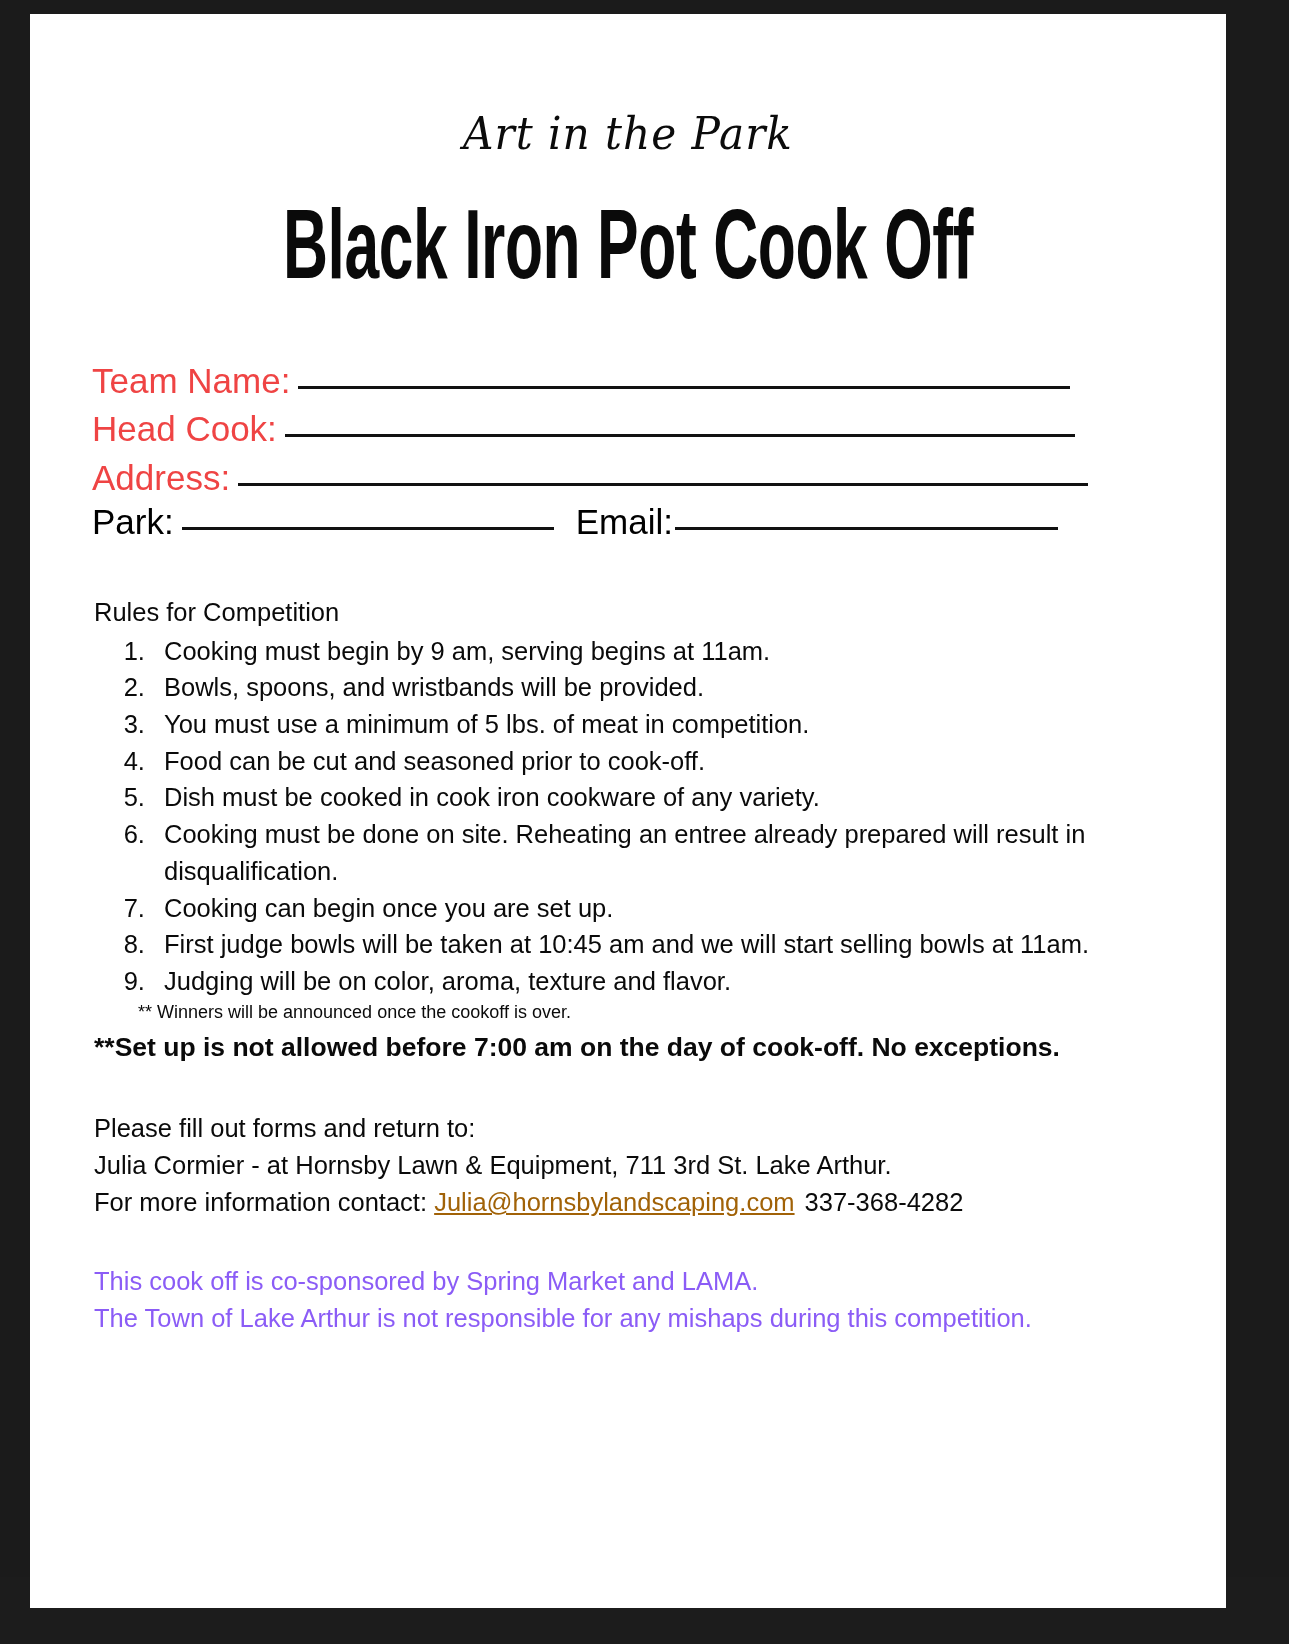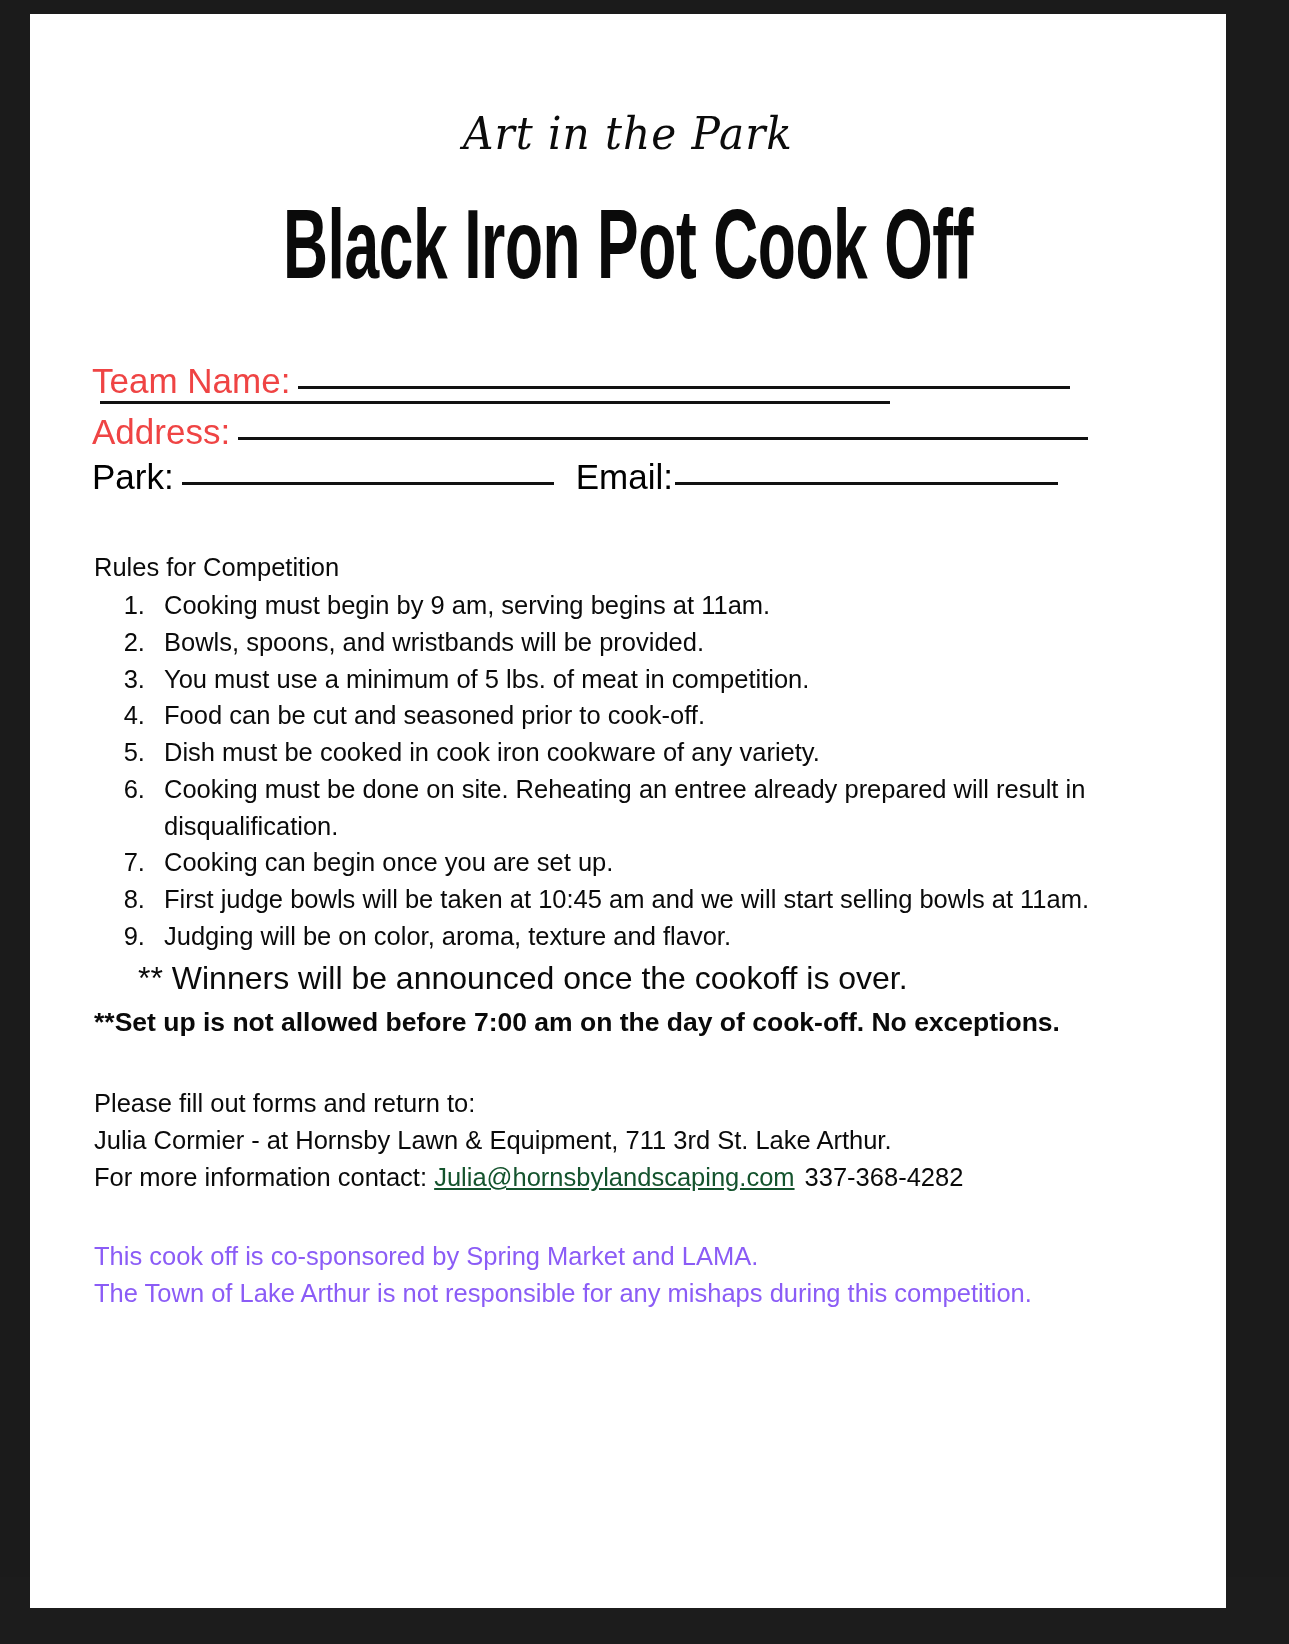--- a/index.html
+++ b/index.html
@@ -184,6 +184,7 @@
         </div>
 
         <div class="form-row">
+          <span class="form-label">Head Cook:</span>
           <span class="rule-line line-cook"></span>
         </div>
 

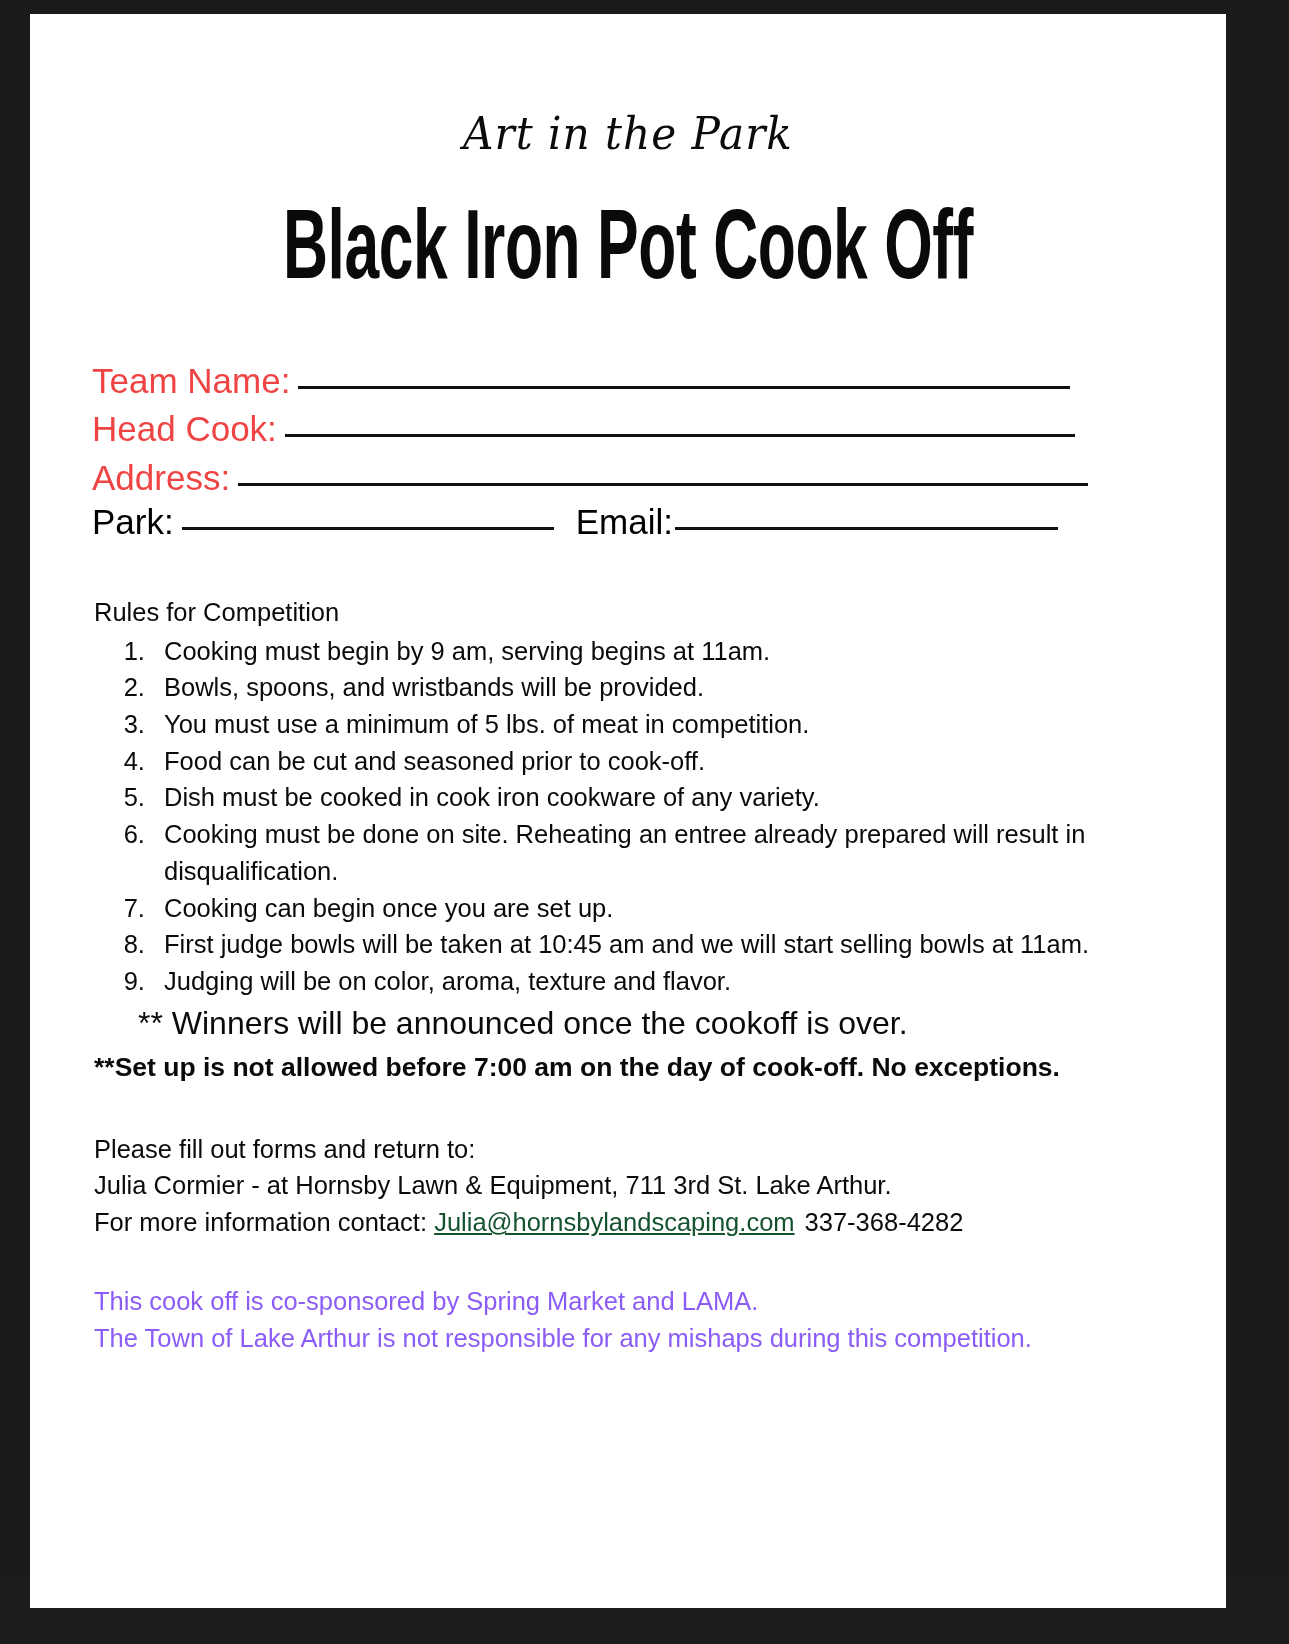--- a/index.html
+++ b/index.html
@@ -134,7 +134,7 @@
   }
   .winners-note {
     margin: 0 0 0 44px;
-    font-size: 32px;
+    font-size: 18px;
     line-height: 1.44;
   }
   .bold-note {

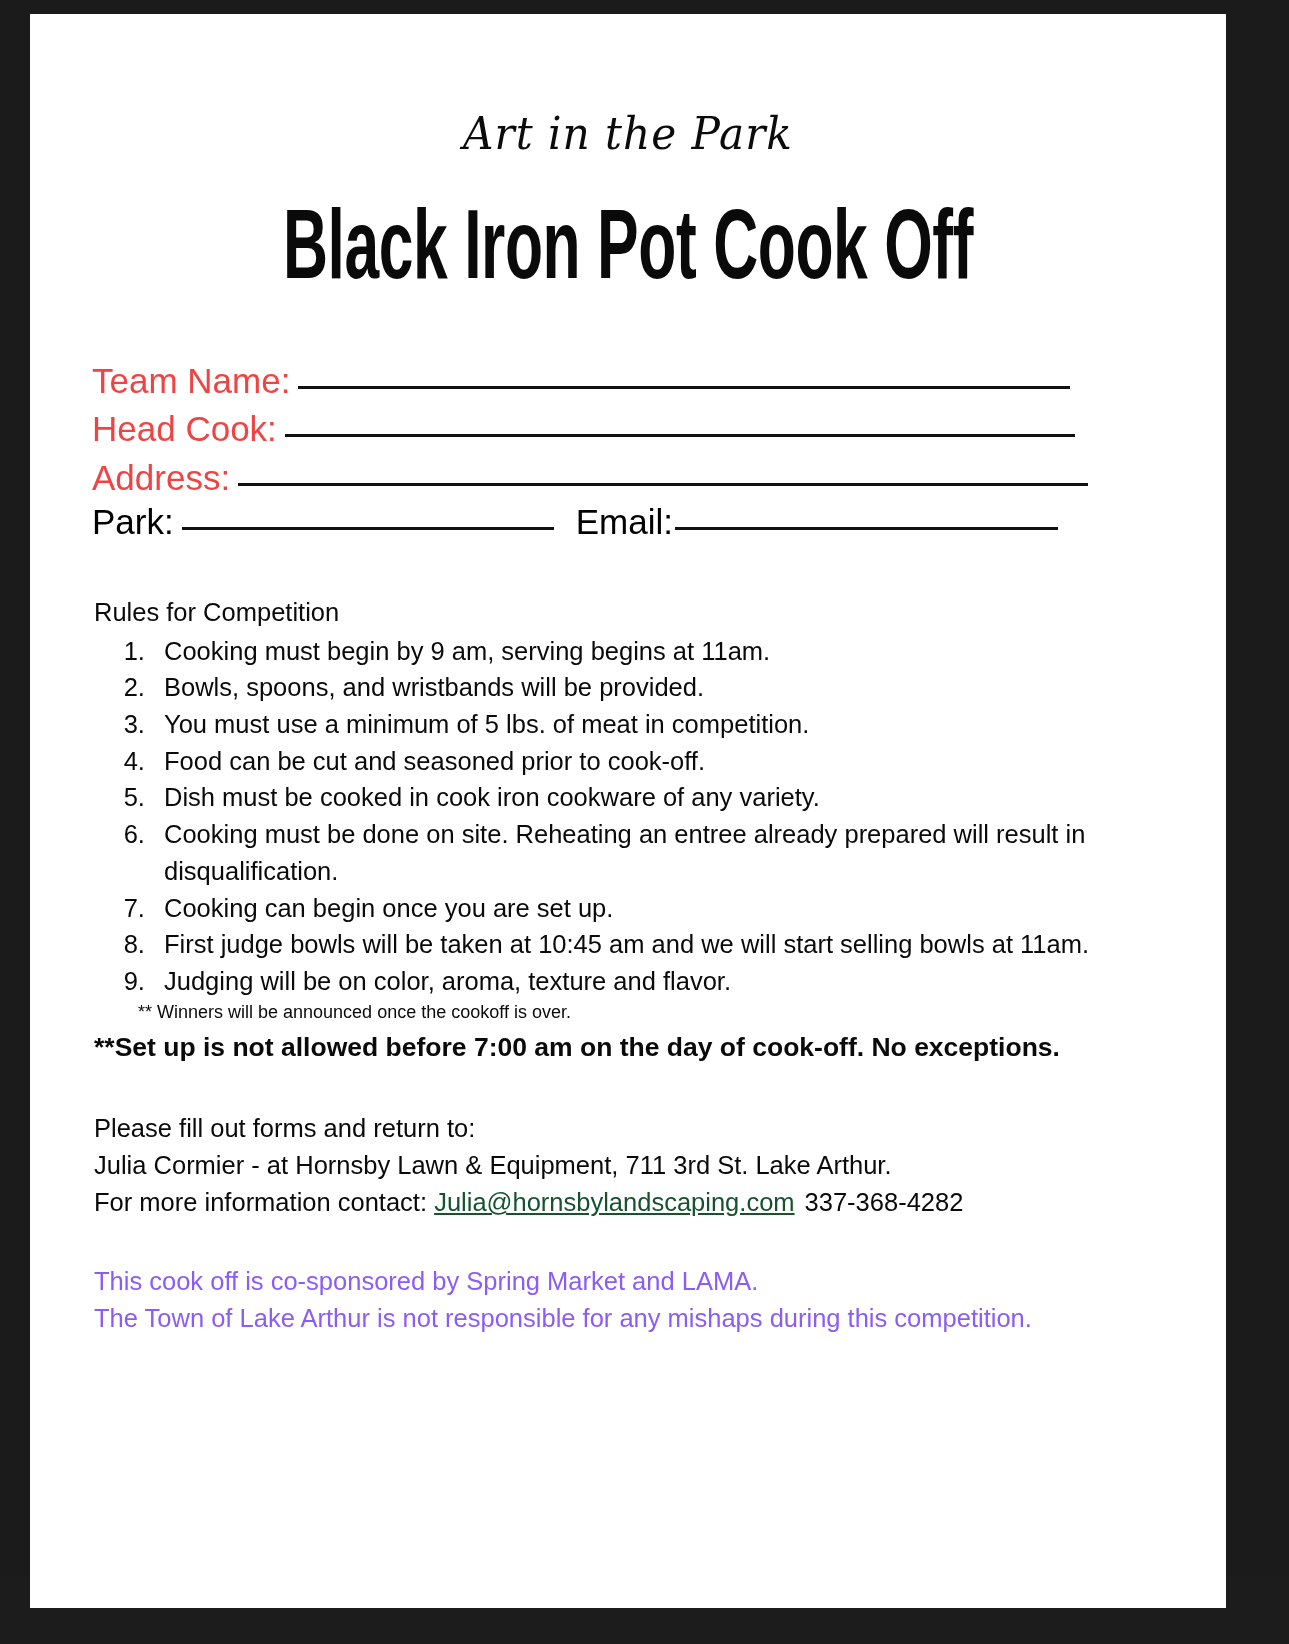--- a/index.html
+++ b/index.html
@@ -153,7 +153,7 @@
   }
   .contact-block p { margin: 0; }
   a.email-link {
-    color: #14532d;
+    color: #a16207;
   }
   .phone-text { margin-left: 10px; }
 

